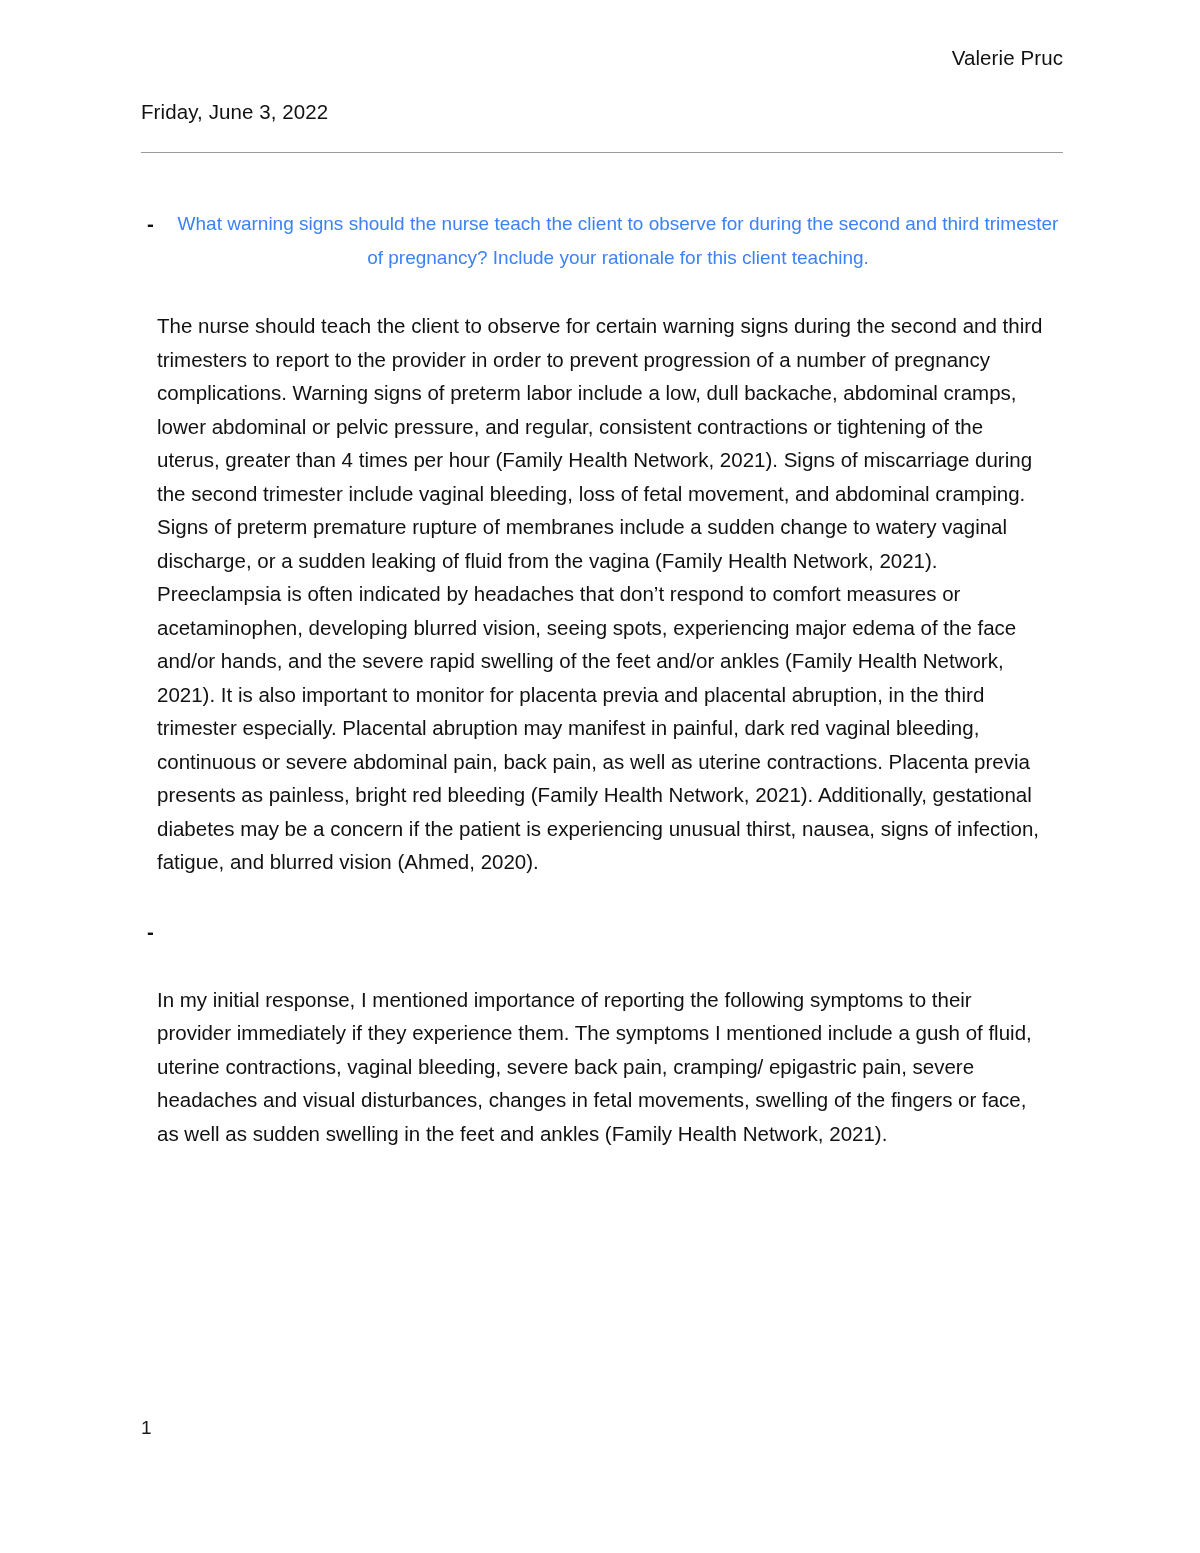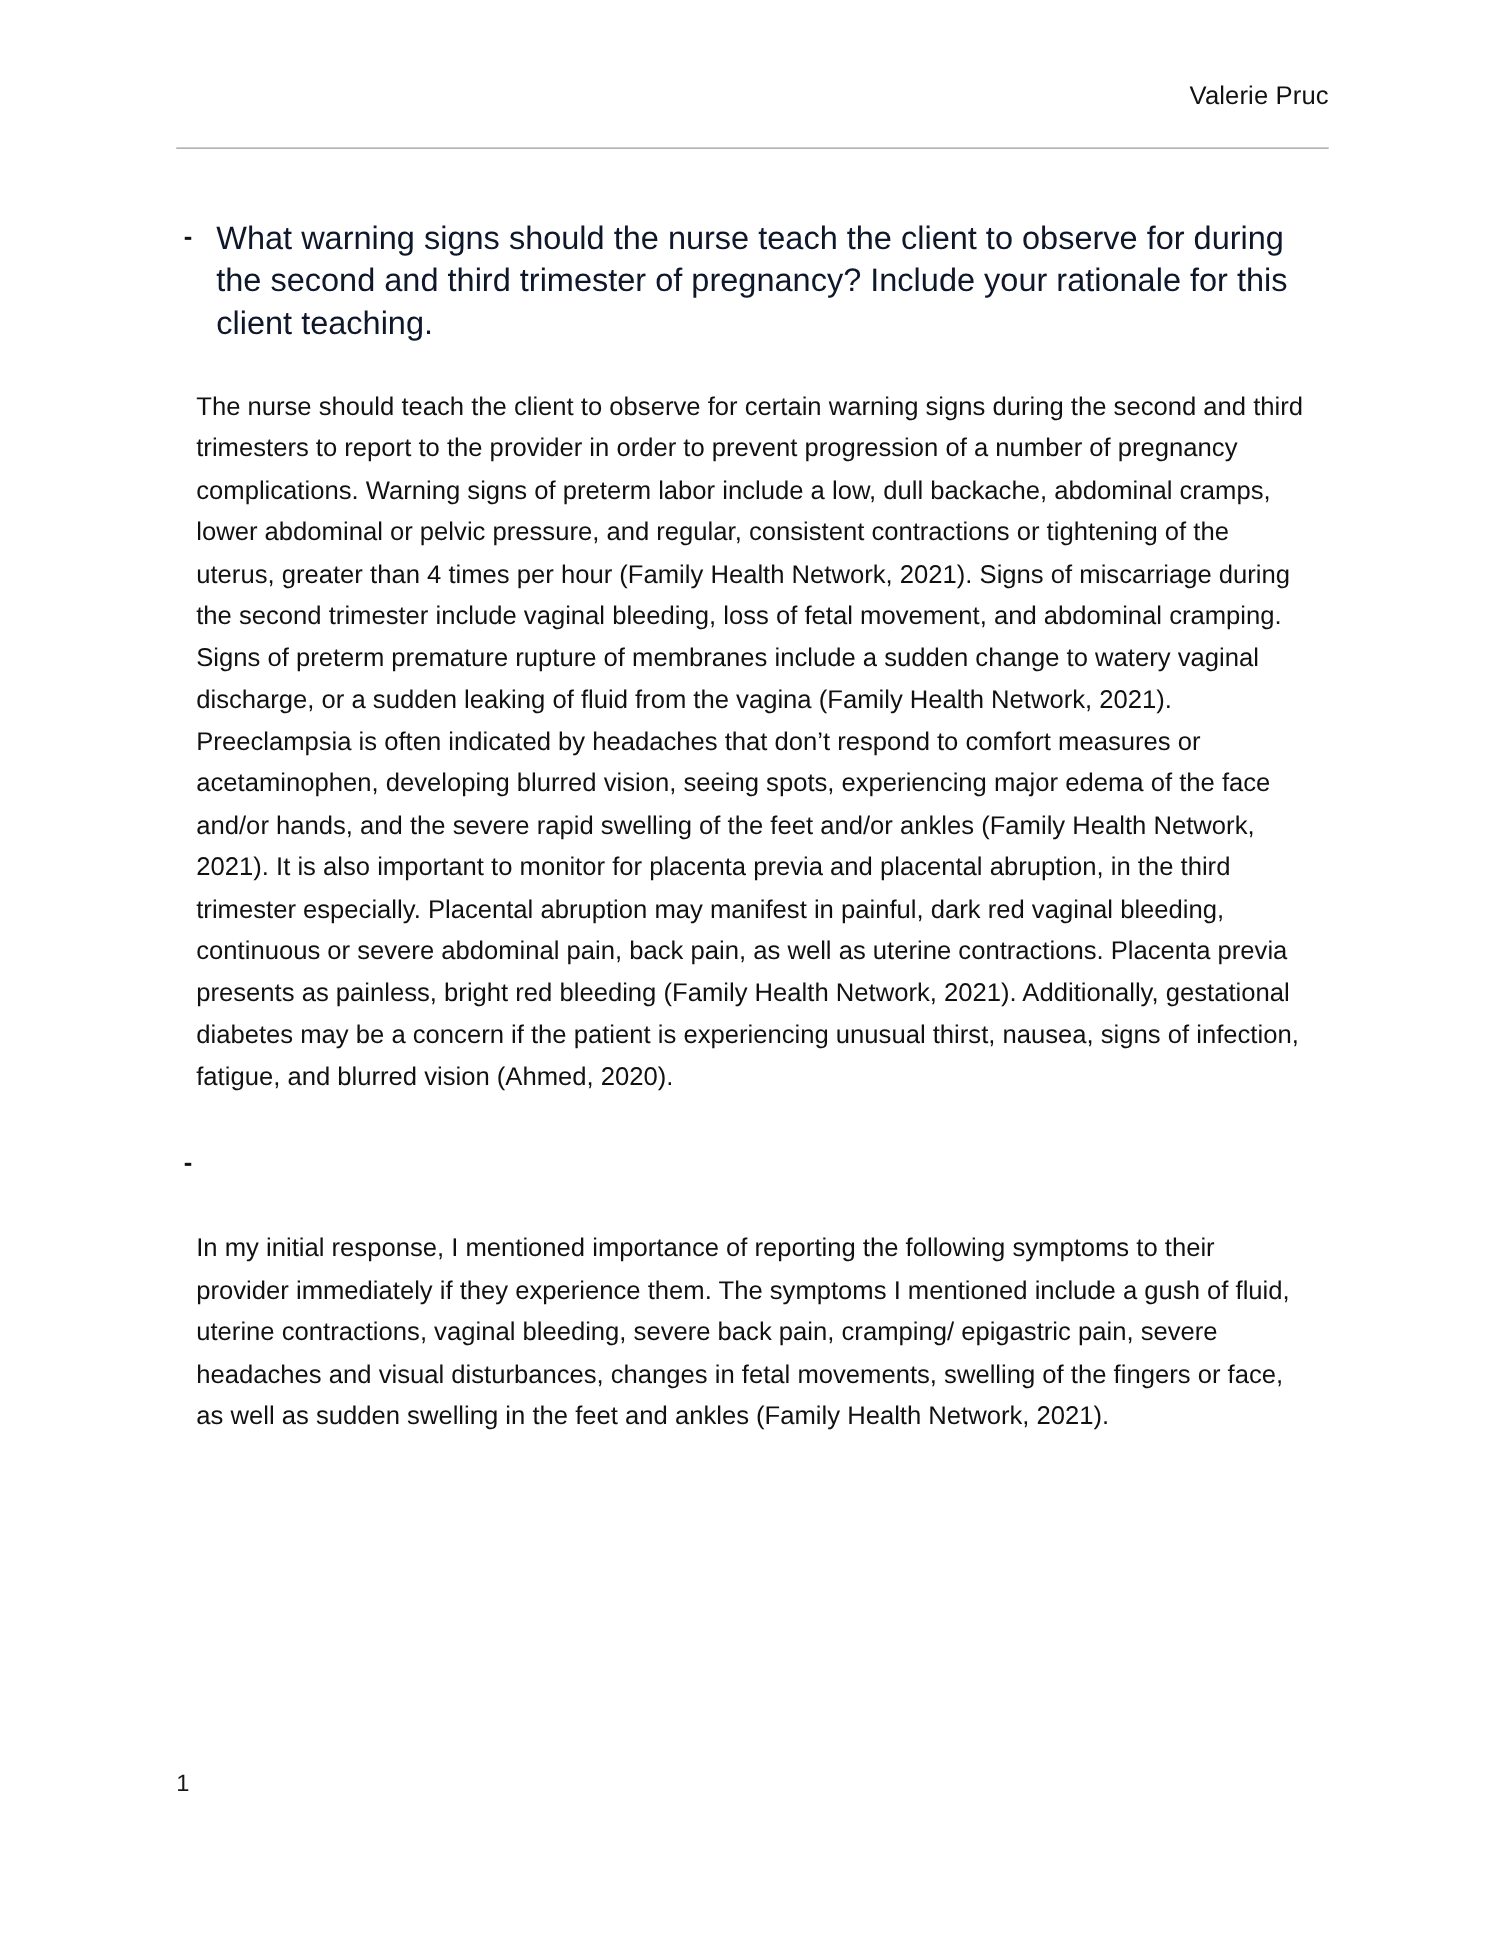--- a/index.html
+++ b/index.html
@@ -33,7 +33,7 @@
     font-size: 20.5px;
     color: #111111;
     line-height: 1.0;
-    padding-top: 67px;
+    padding-top: 48px;
     letter-spacing: 0.1px;
   }
   .date-line {

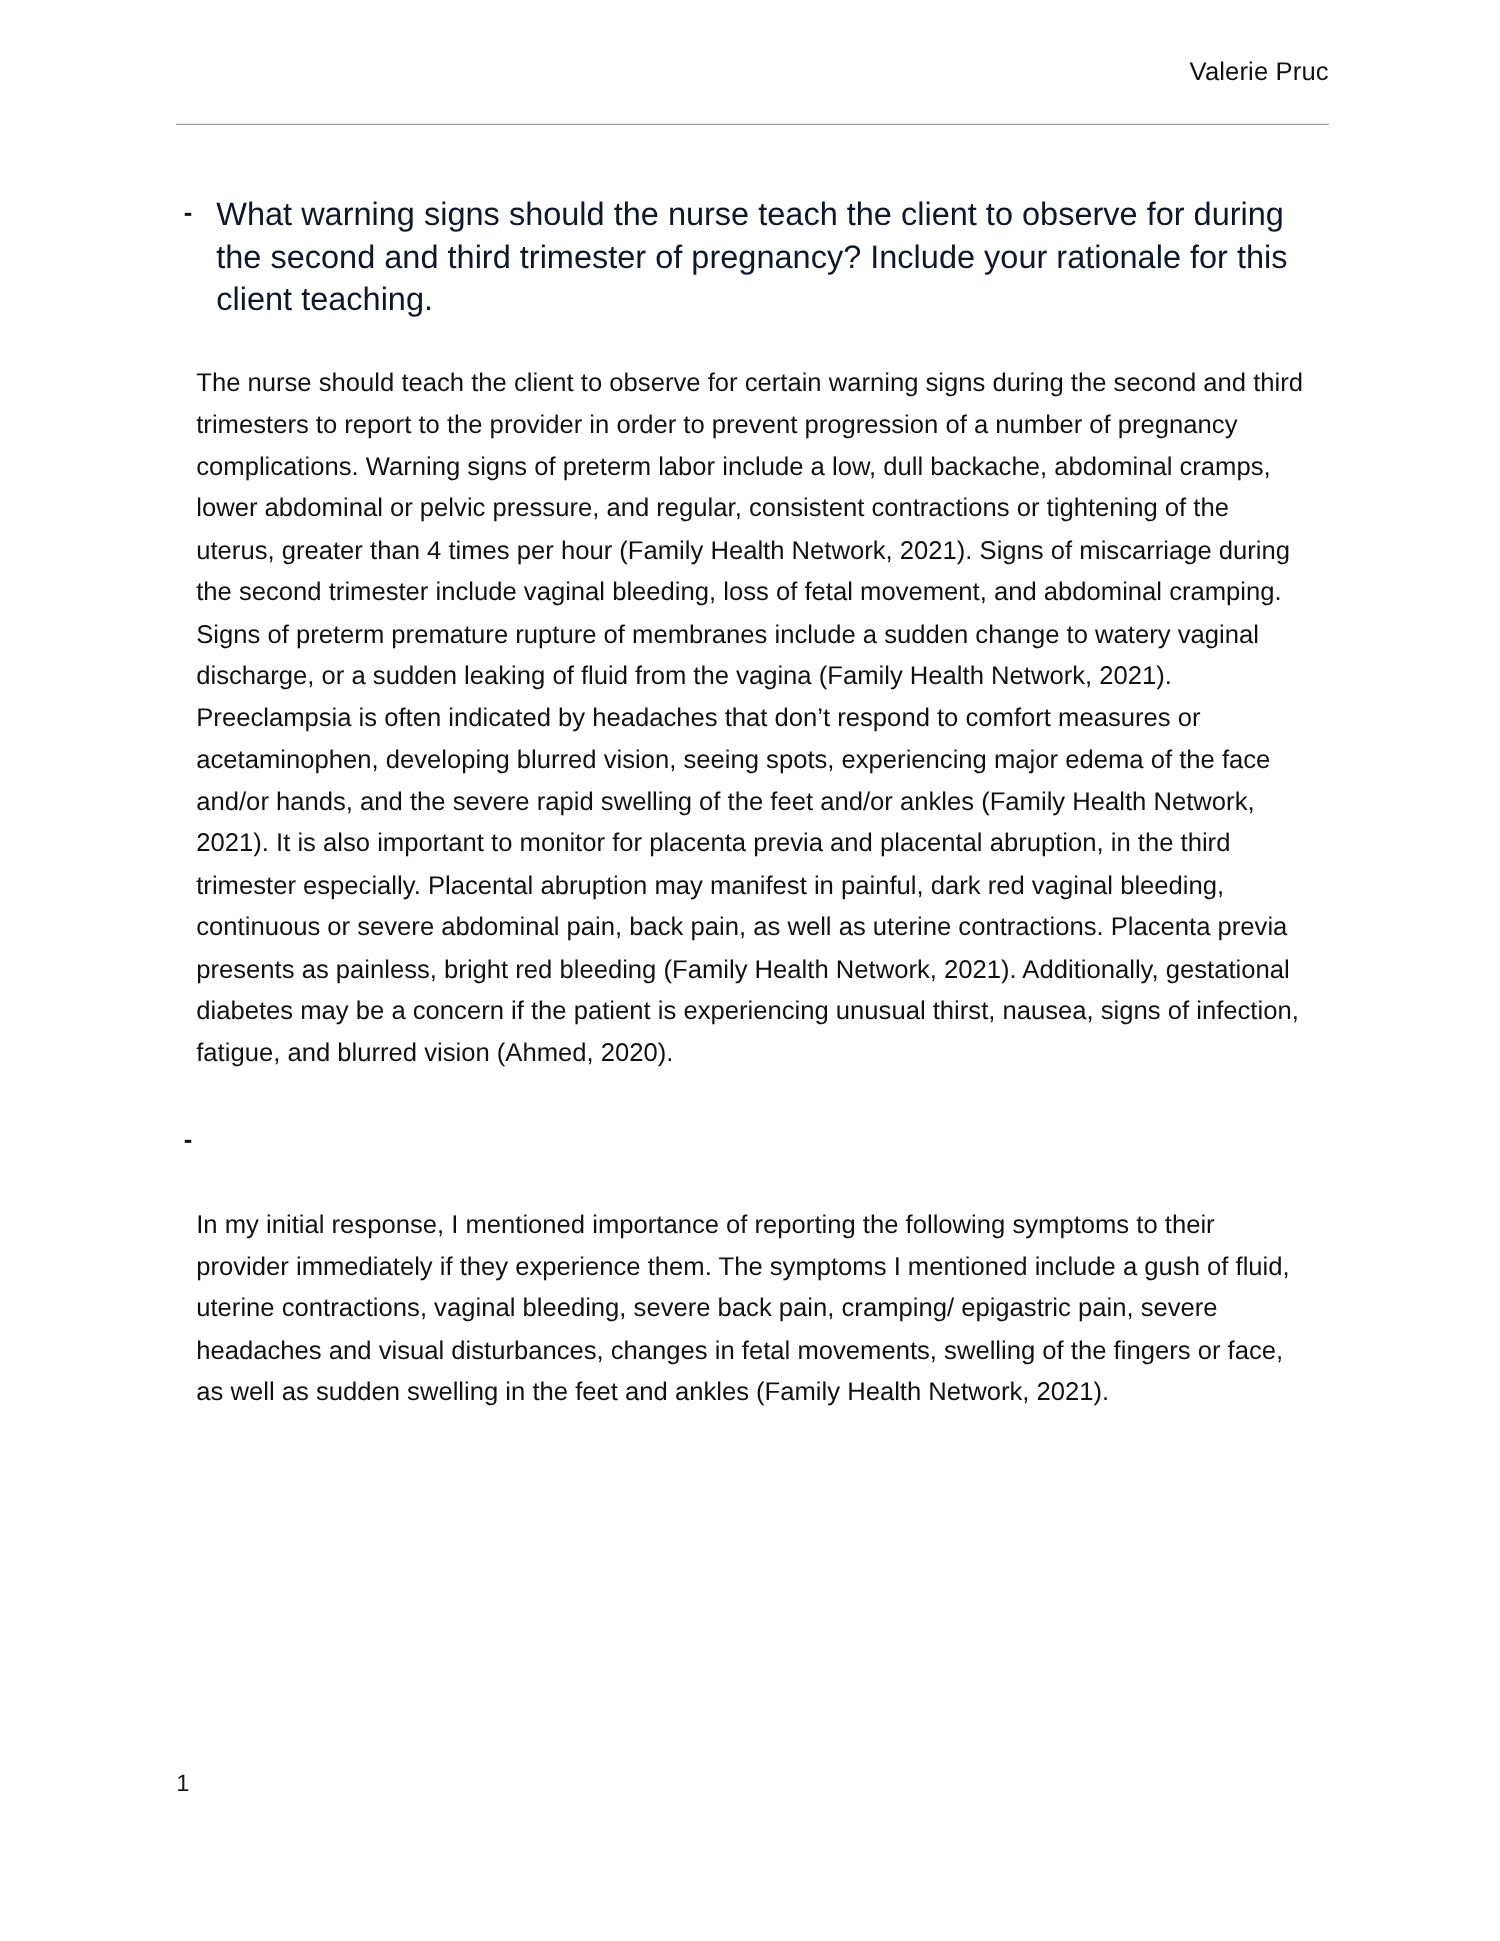--- a/index.html
+++ b/index.html
@@ -121,6 +121,7 @@
 
     <div class="author-line">Valerie Pruc</div>
 
+    <div class="date-line">Friday, June 3, 2022</div>
 
 
     <hr class="title-rule">

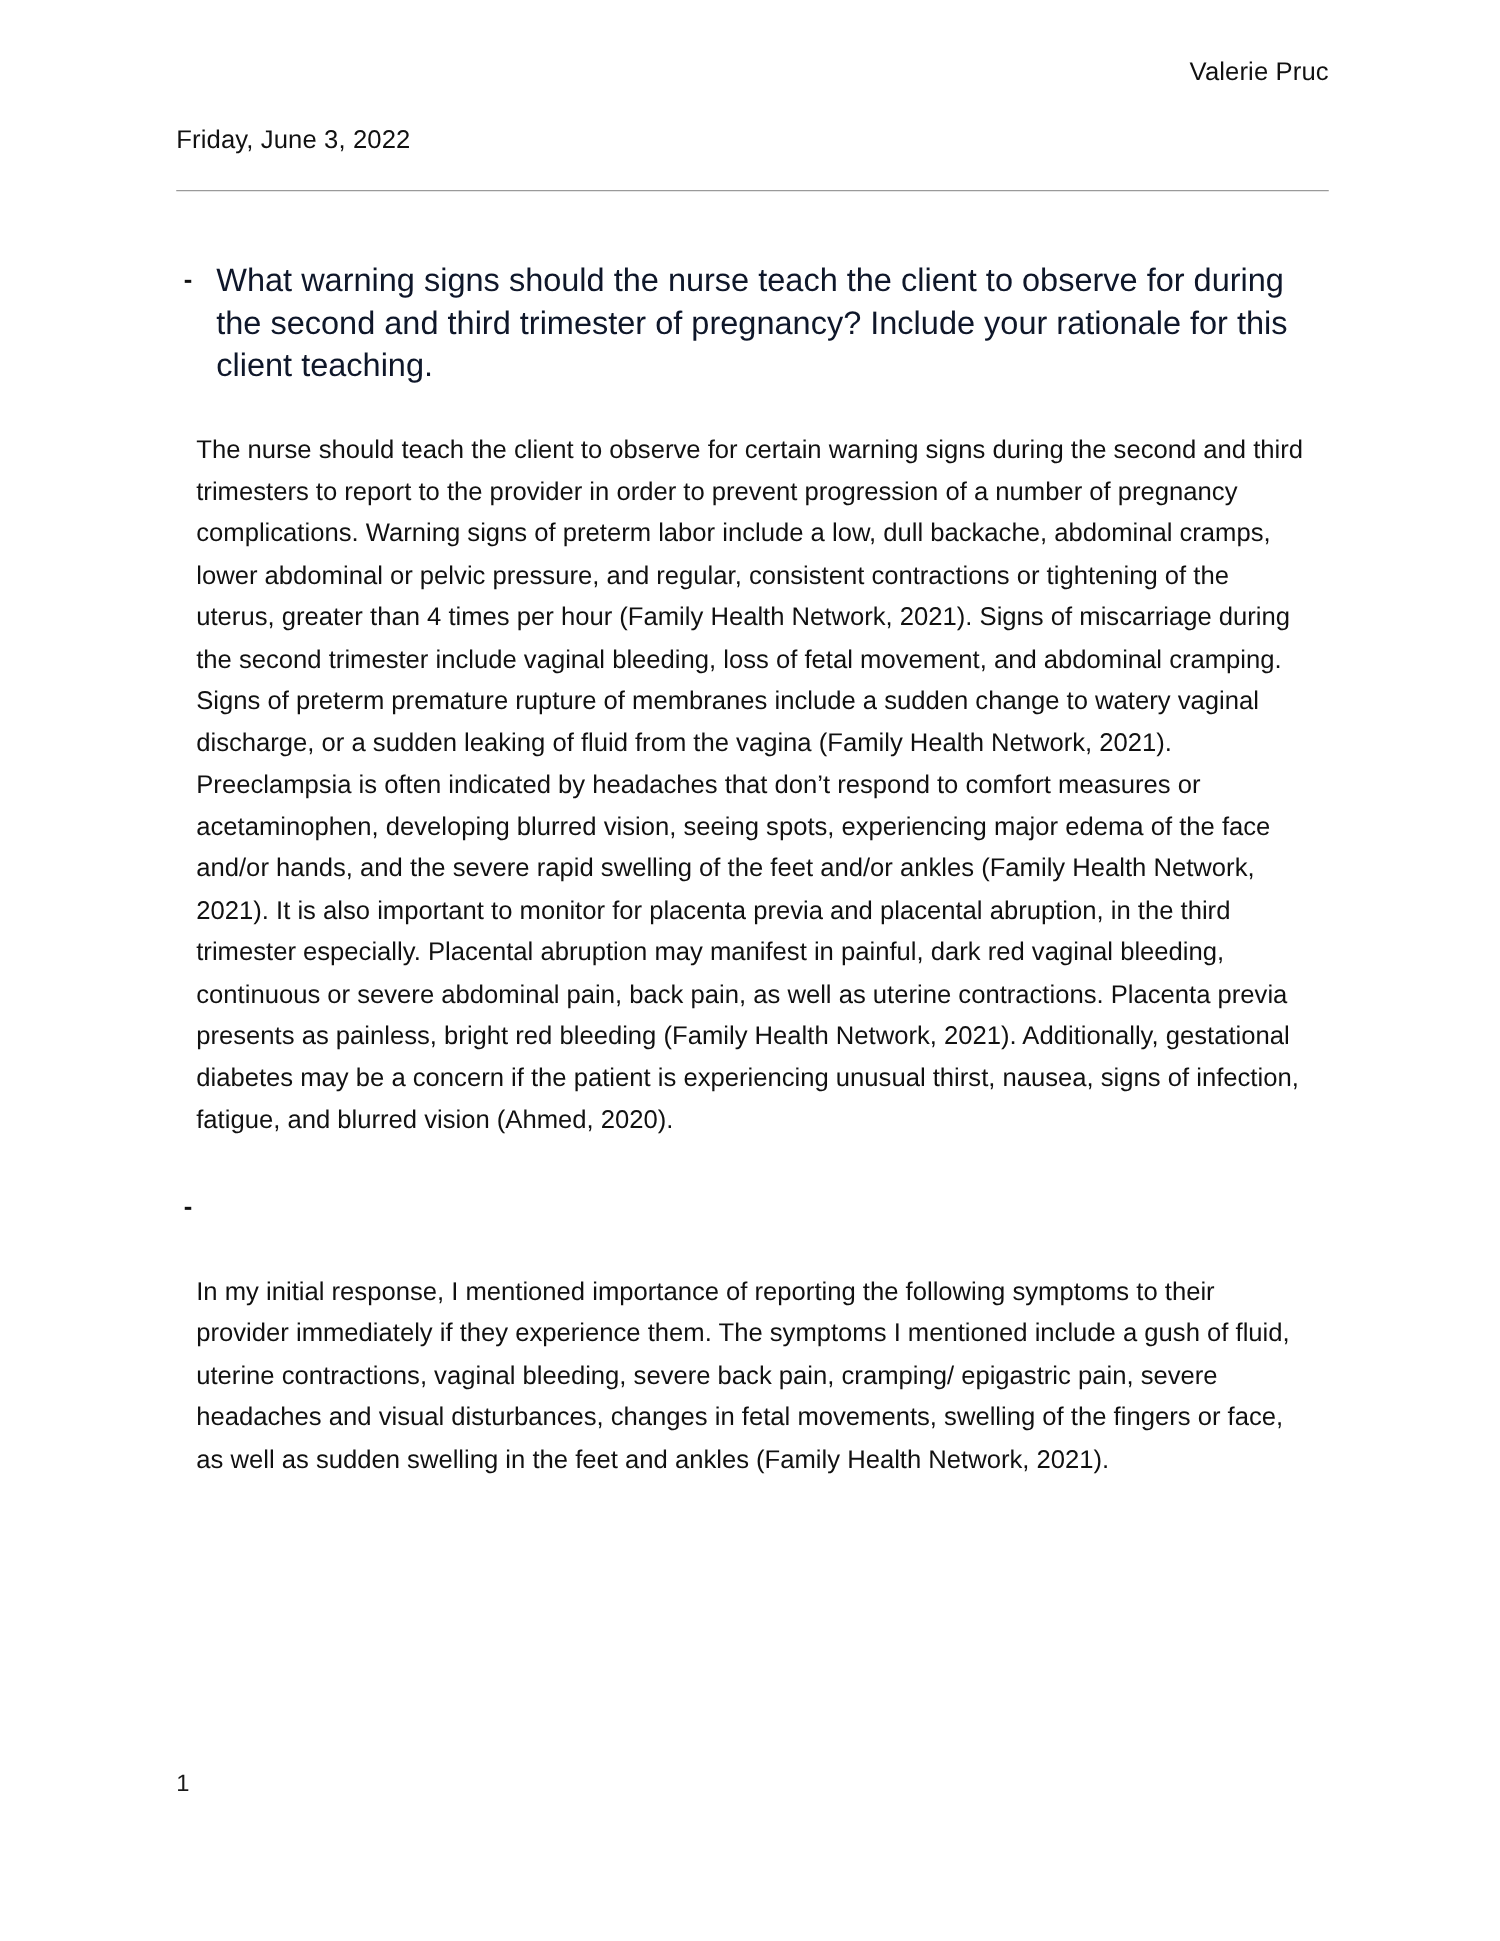--- a/index.html
+++ b/index.html
@@ -83,10 +83,11 @@
   }
   .bullet-text {
     flex: 1 1 auto;
-    font-size: 26px;
+    font-size: 19px;
     line-height: 34px;
-    color: #0f172a;
+    color: #3b82f6;
     letter-spacing: 0.0px;
+    text-align: center;
   }
   .para {
     font-size: 20.5px;

